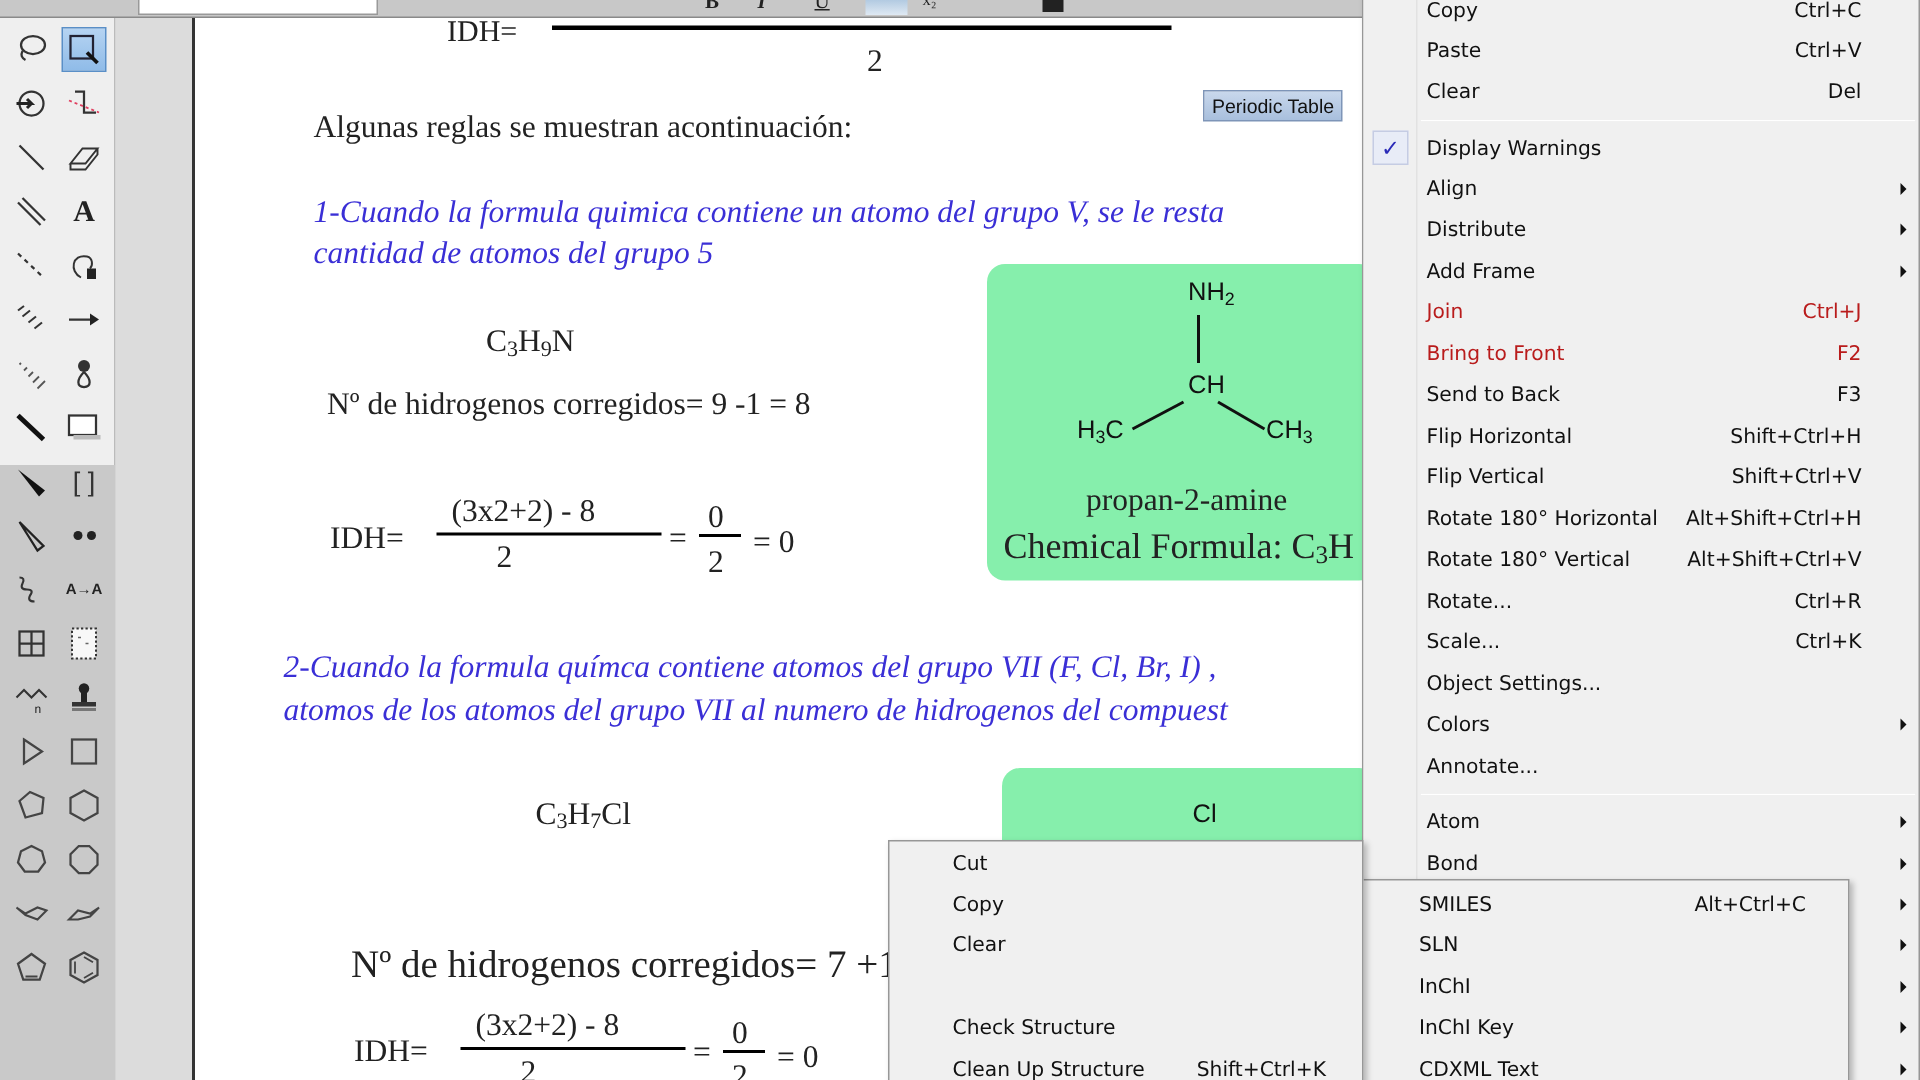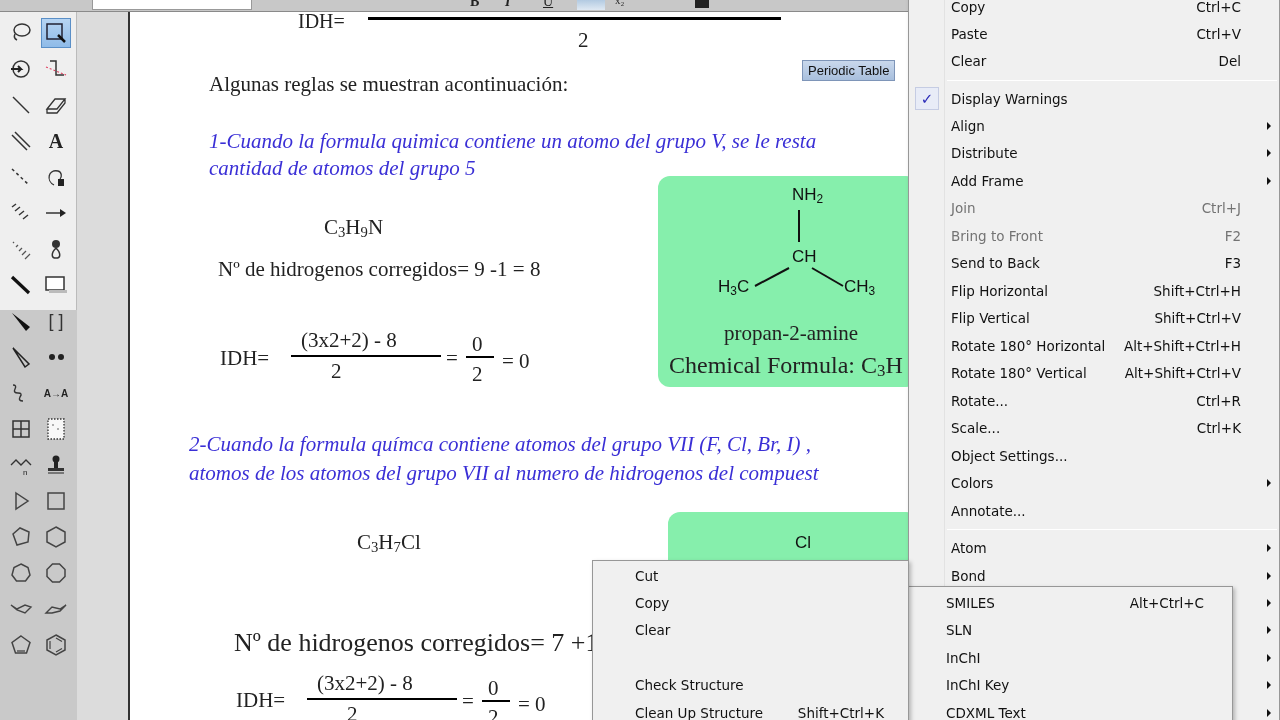--- a/index.html
+++ b/index.html
@@ -39,7 +39,7 @@
   .menu-item { position: absolute; left: 0; right: 0; height: 27px; display: flex; align-items: center; cursor: pointer; }
   .menu-item .label { position: absolute; left: 42px; }
   .menu-item .shortcut { position: absolute; right: 24px; }
-  .menu-item.disabled { color: #737373; }
+  .menu-item.disabled { color: #b91c1c; }
   .menu-item .arrow { position: absolute; right: 8px; width: 0; height: 0; border-top: 4px solid transparent; border-bottom: 4px solid transparent; border-left: 4px solid #111; }
   .menu .sep { position: absolute; left: 38px; right: 2px; height: 1px; background: #d6d6d6; border-bottom: 1px solid #fff; }
   .menu .gutter-l { position: absolute; left: 0; top: 0; bottom: 0; width: 36px; background: #f0f0f0; border-right: 1px solid #e2e2e2; }

